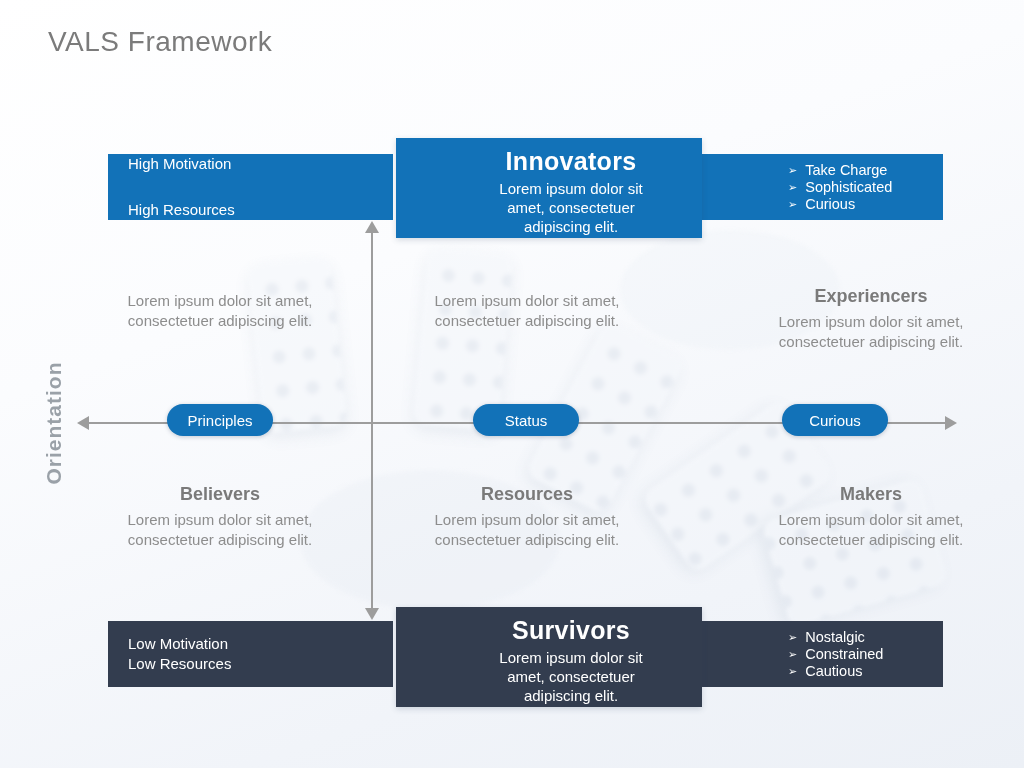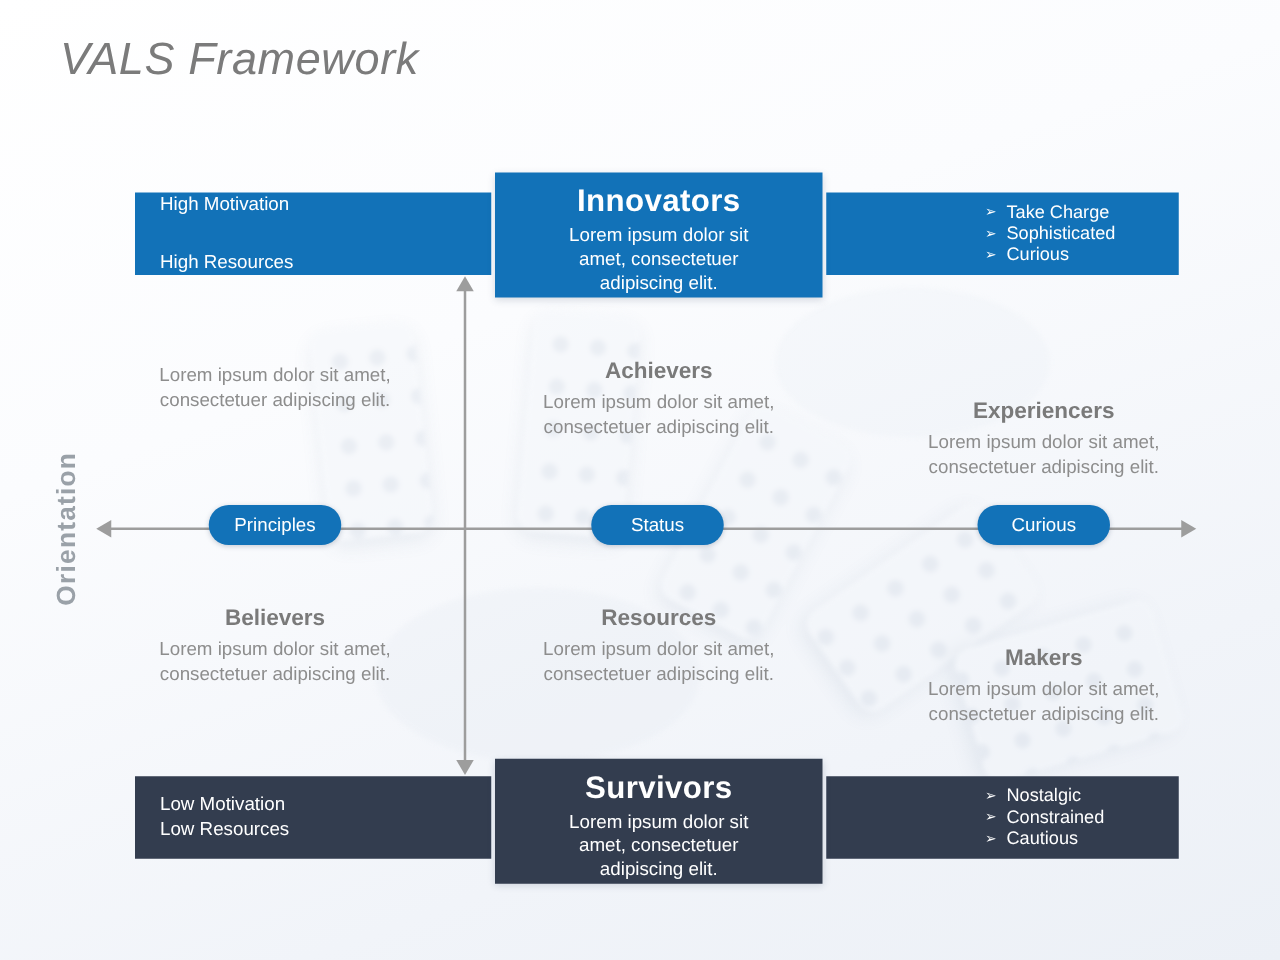--- a/index.html
+++ b/index.html
@@ -28,7 +28,7 @@
 
   .title{
     position:absolute;left:48px;top:26px;
-    font-size:36px;color:#7b7b7b;letter-spacing:.5px;font-style:italic;
+    font-size:28px;color:#7b7b7b;letter-spacing:.5px;
   }
 
   

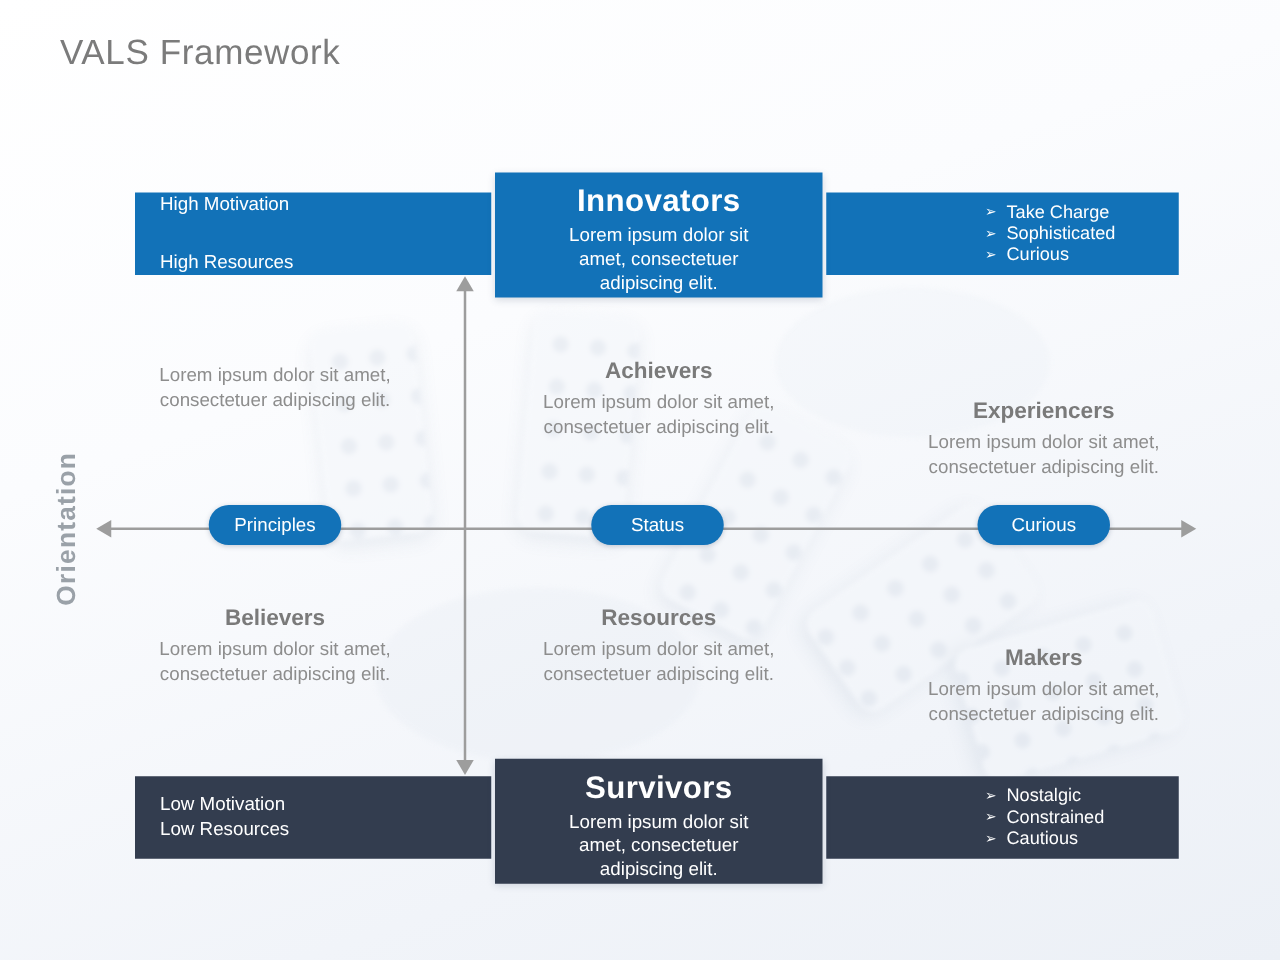--- a/index.html
+++ b/index.html
@@ -51,6 +51,7 @@
     position:absolute;left:396px;width:262px;height:100px;
     color:#fff;text-align:center;z-index:3;
     box-shadow:0 2px 6px rgba(40,60,90,.18);
+    padding-left:44px;
   }
   .center-box.blue{background:#1272B8;top:138px;}
   .center-box.dark{background:#333D4F;top:607px;}

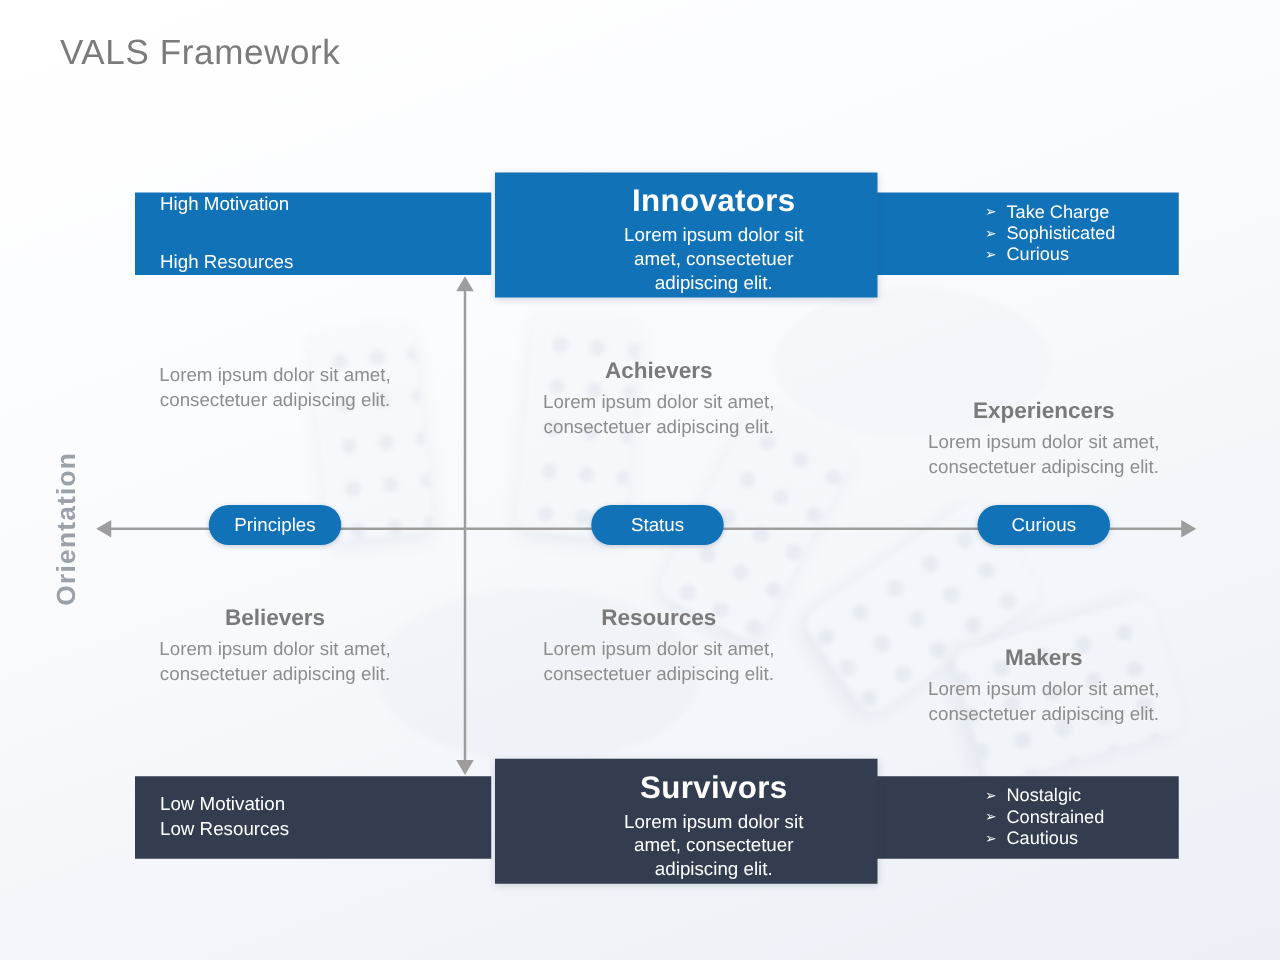--- a/index.html
+++ b/index.html
@@ -151,7 +151,6 @@
     <div class="seg-body">Lorem ipsum dolor sit amet, consectetuer adipiscing elit.</div>
   </div>
   <div class="segment row-upper col-2">
-    <div class="seg-title">Achievers</div>
     <div class="seg-body">Lorem ipsum dolor sit amet, consectetuer adipiscing elit.</div>
   </div>
   <div class="segment row-upper col-3">

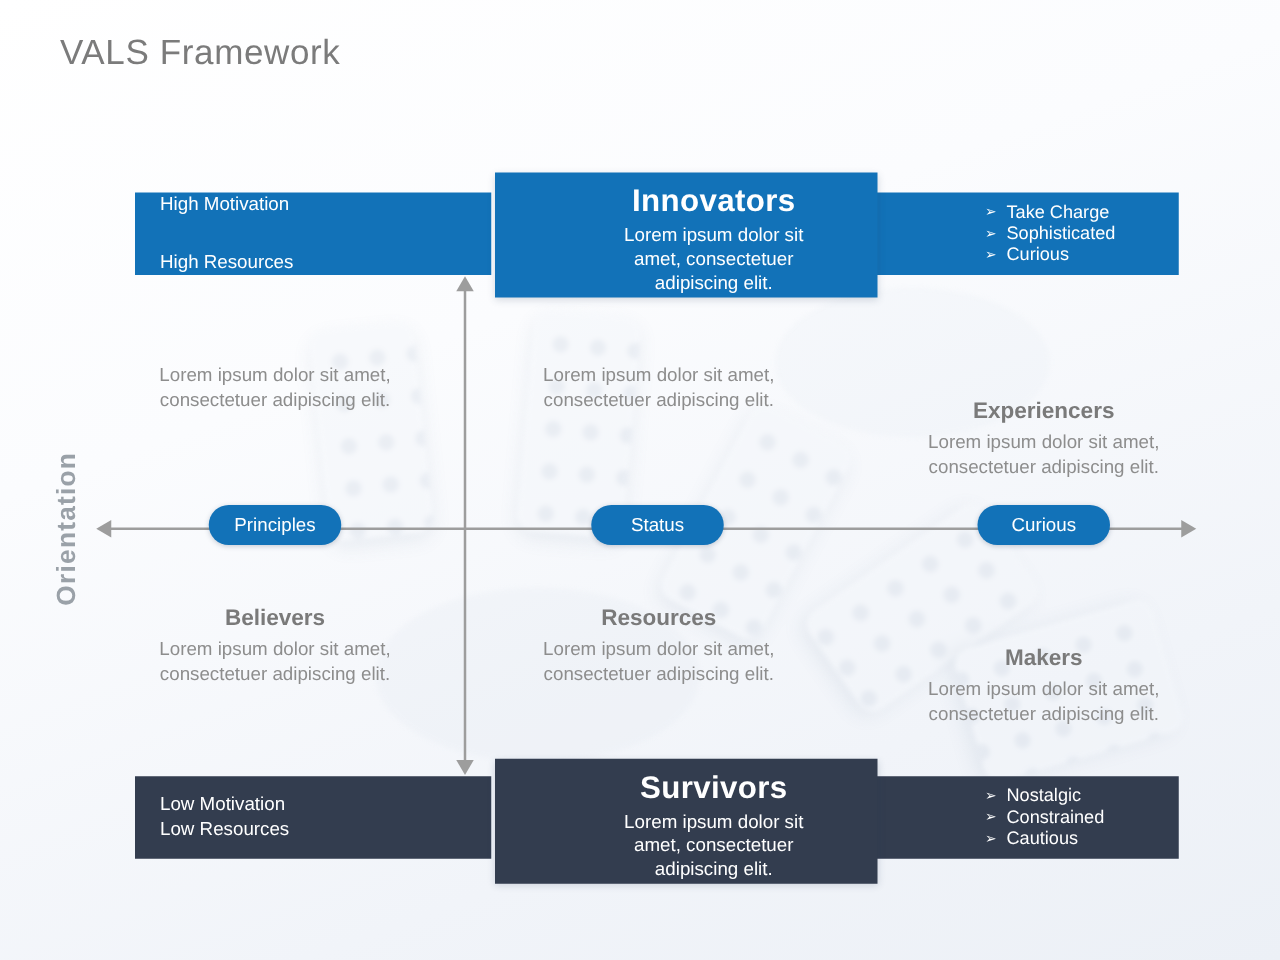--- a/index.html
+++ b/index.html
@@ -88,7 +88,7 @@
   .row-lower{top:484px;}
   .col-1{left:105px;}
   .col-2{left:412px;}
-  .col-3{left:720px;margin-top:32px;}
+  .col-3{left:756px;}
 
   #y-axis-label{
     position:absolute;left:-43px;top:408px;width:200px;height:30px;

